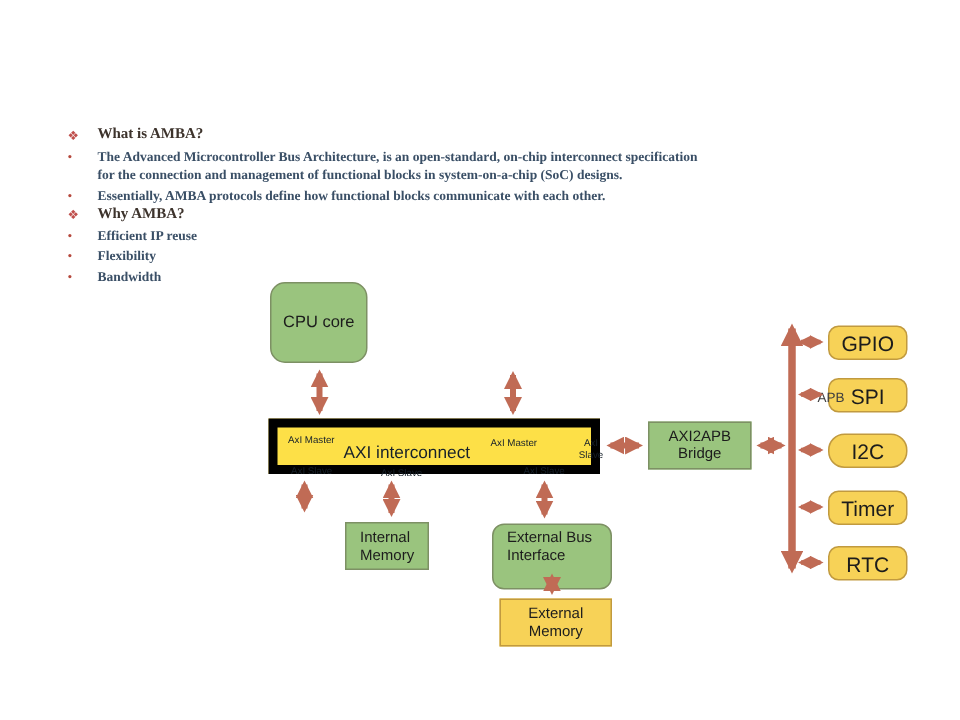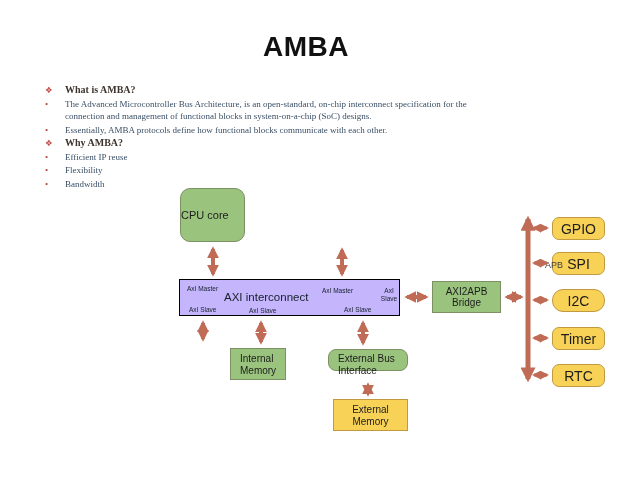--- a/index.html
+++ b/index.html
@@ -71,7 +71,6 @@
 
 <div class="slide">
 
-  <div class="slide-title">AMBA</div>
 
   <div class="bullets">
     <div class="bullet-row heading">

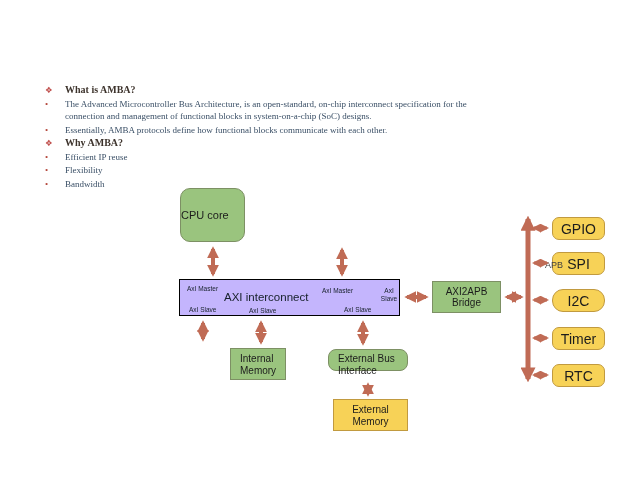--- a/index.html
+++ b/index.html
@@ -18,7 +18,7 @@
   .bullet-row{display:flex;align-items:flex-start;margin-bottom:0.6px;}
   .bullet-marker{flex:0 0 20px;font-size:9px;line-height:12.9px;color:#b5483c;}
   .bullet-row.heading .bullet-marker{color:#c0504d;font-size:8.5px;}
-  .bullet-text{font-size:9px;line-height:12.9px;max-width:410px;}
+  .bullet-text{font-size:9px;line-height:12.9px;max-width:410px;font-weight:bold;}
   .bullet-row.heading .bullet-text{font-weight:bold;font-size:10px;color:#3d332c;}
 
   

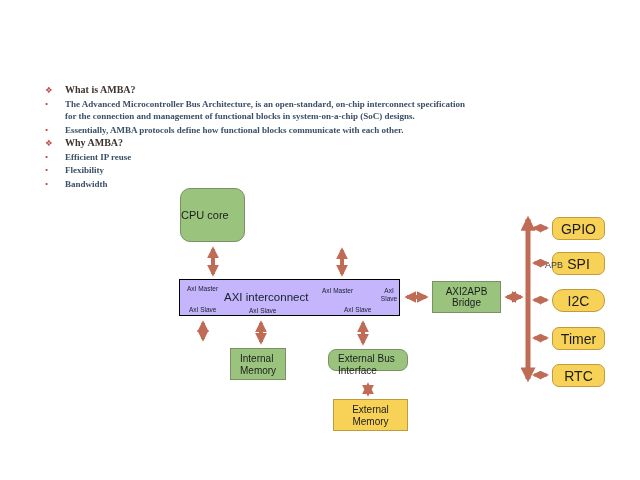--- a/index.html
+++ b/index.html
@@ -29,7 +29,7 @@
   .yellow{background:#f7d257;border:1.5px solid #c19a3f;}
 
   #cpu-core{left:180px;top:188px;width:65px;height:54px;border-radius:10px;
-    display:flex;align-items:center;font-size:11px;}
+    display:flex;align-items:center;justify-content:center;font-size:11px;}
 
   #interconnect{left:179px;top:279px;width:221px;height:37px;font-size:6.5px;}
   #interconnect .pl{position:absolute;white-space:nowrap;color:#16202a;}

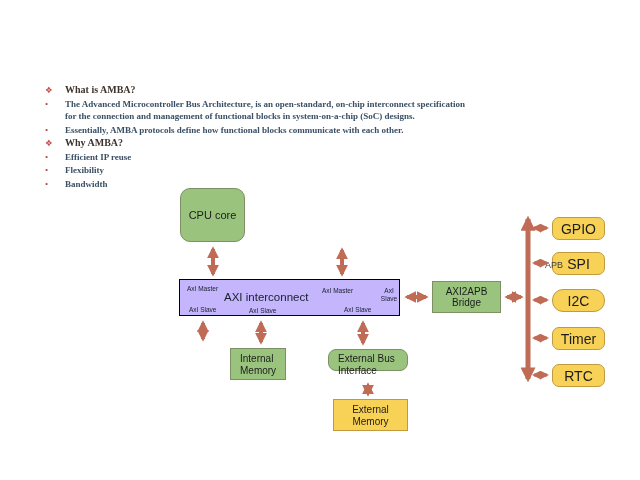--- a/index.html
+++ b/index.html
@@ -25,7 +25,7 @@
   .box{position:absolute;box-sizing:border-box;color:#1c1c1c;
        font-family:"Liberation Sans",sans-serif;}
   .green{background:#9ac47e;border:1.5px solid #7d9064;}
-  .blue{background:#c4b5fd;border:1px solid #000000;}
+  .blue{background:#fde047;border:6px solid #000000;}
   .yellow{background:#f7d257;border:1.5px solid #c19a3f;}
 
   #cpu-core{left:180px;top:188px;width:65px;height:54px;border-radius:10px;

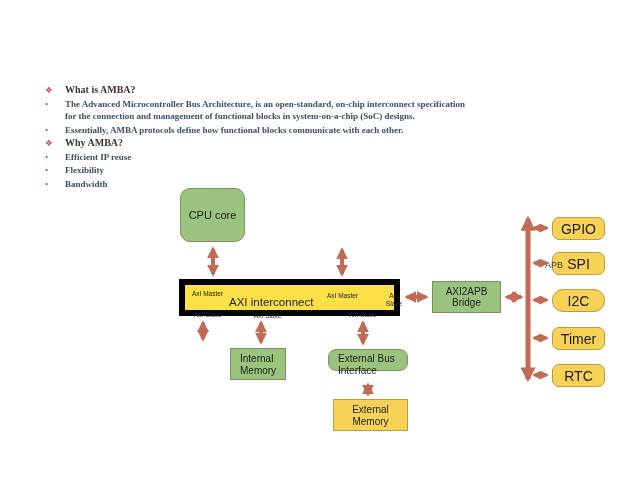--- a/index.html
+++ b/index.html
@@ -47,7 +47,7 @@
   #internal-memory{left:230px;top:348px;width:56px;height:32px;
     font-size:10px;line-height:12px;padding:4px 0 0 9px;}
 
-  #ebi{left:328px;top:349px;width:80px;height:22px;border-radius:8px;
+  #ebi{left:328px;top:349px;width:80px;height:44px;border-radius:8px;
     font-size:10px;line-height:12px;padding:3px 0 16px 9px;}
 
   #external-memory{left:333px;top:399px;width:75px;height:32px;text-align:center;

